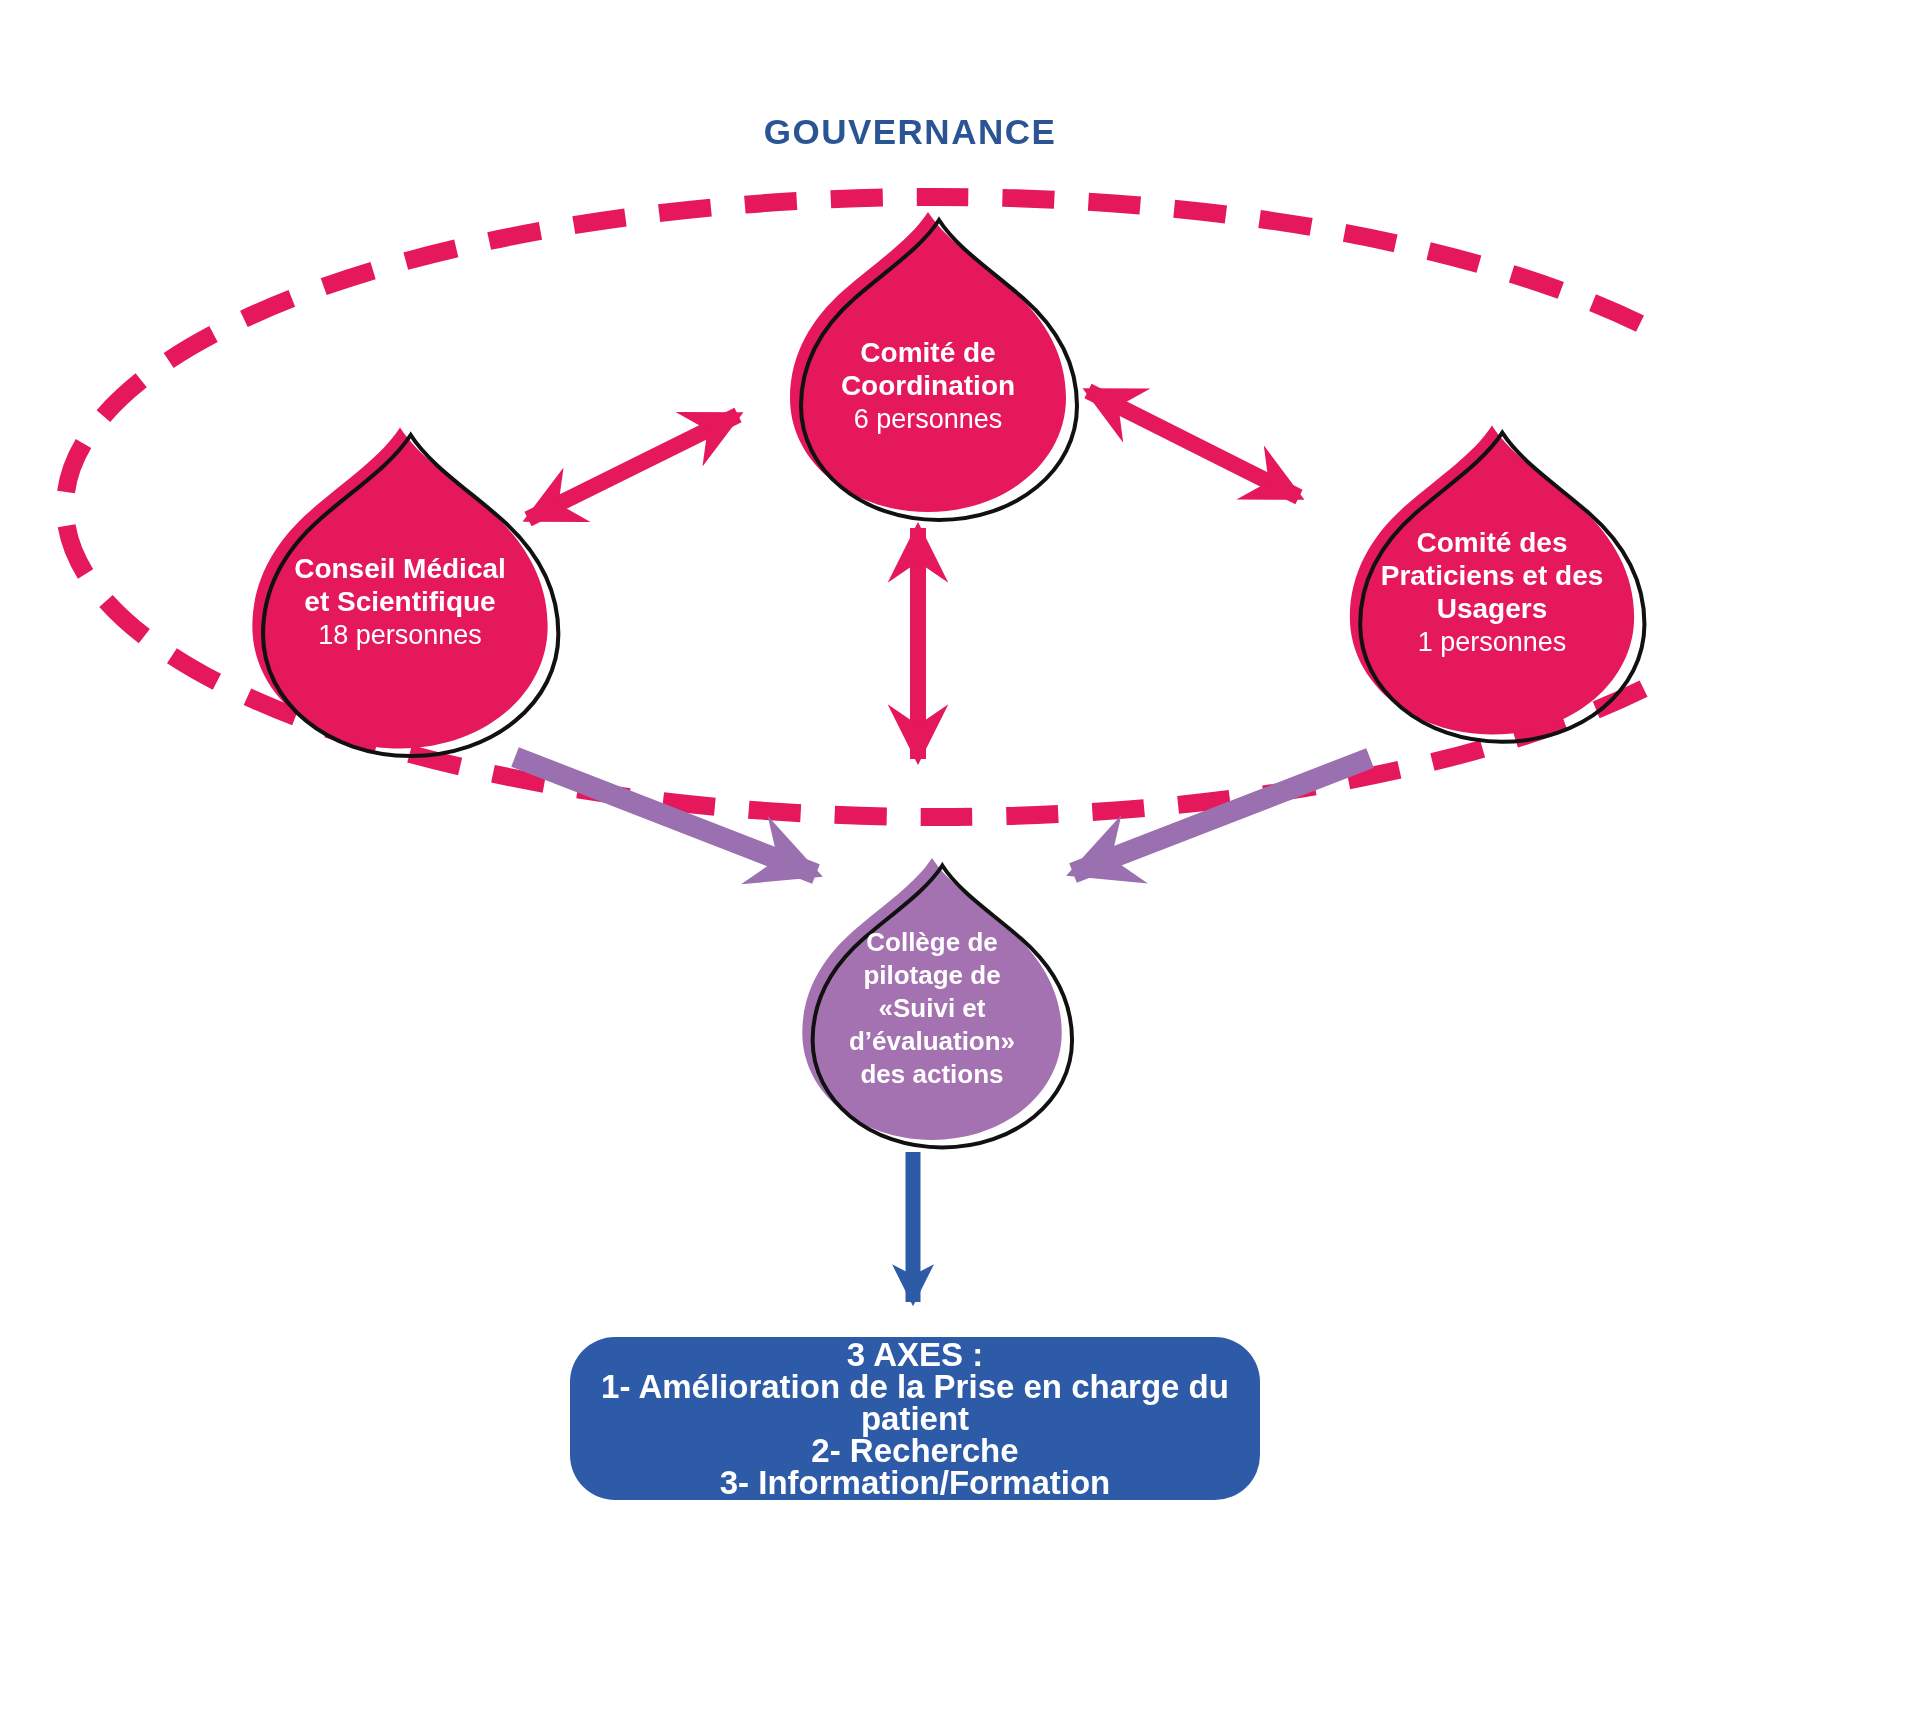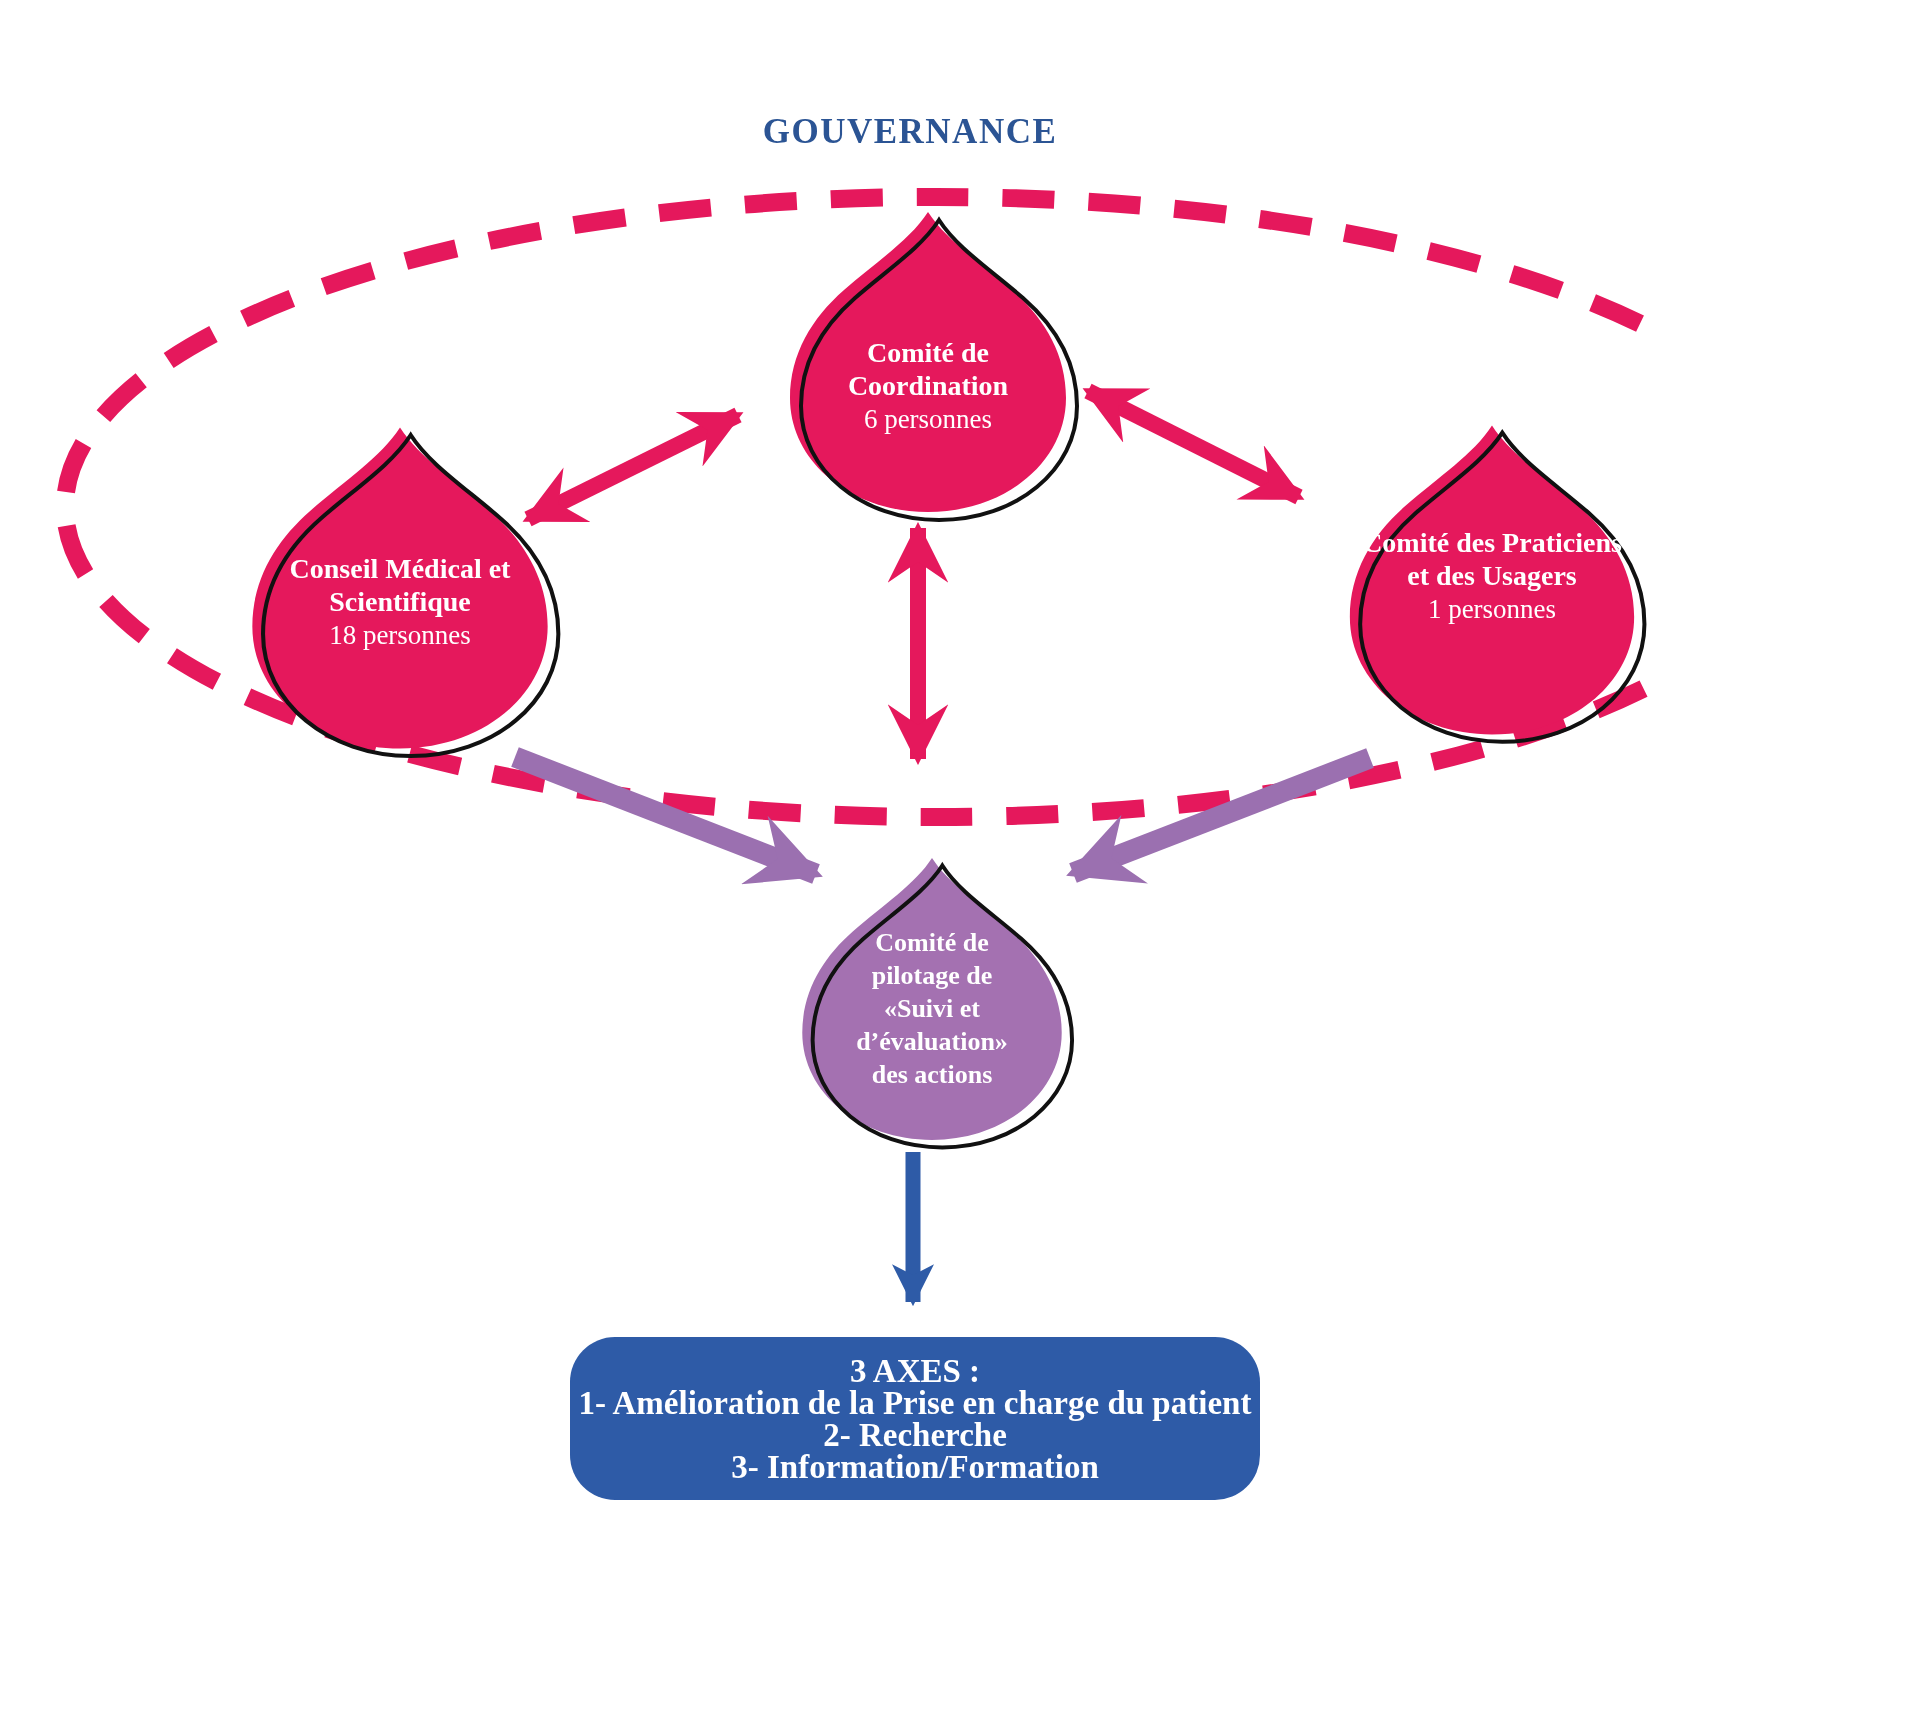--- a/index.html
+++ b/index.html
@@ -8,7 +8,7 @@
     width:1652px;
     height:1725px;
     background:#ffffff;
-    font-family:Liberation Serif, serif;
+    font-family:Liberation Sans, sans-serif;
     overflow:hidden;
   }
   .layer{position:absolute;left:0;top:0;}

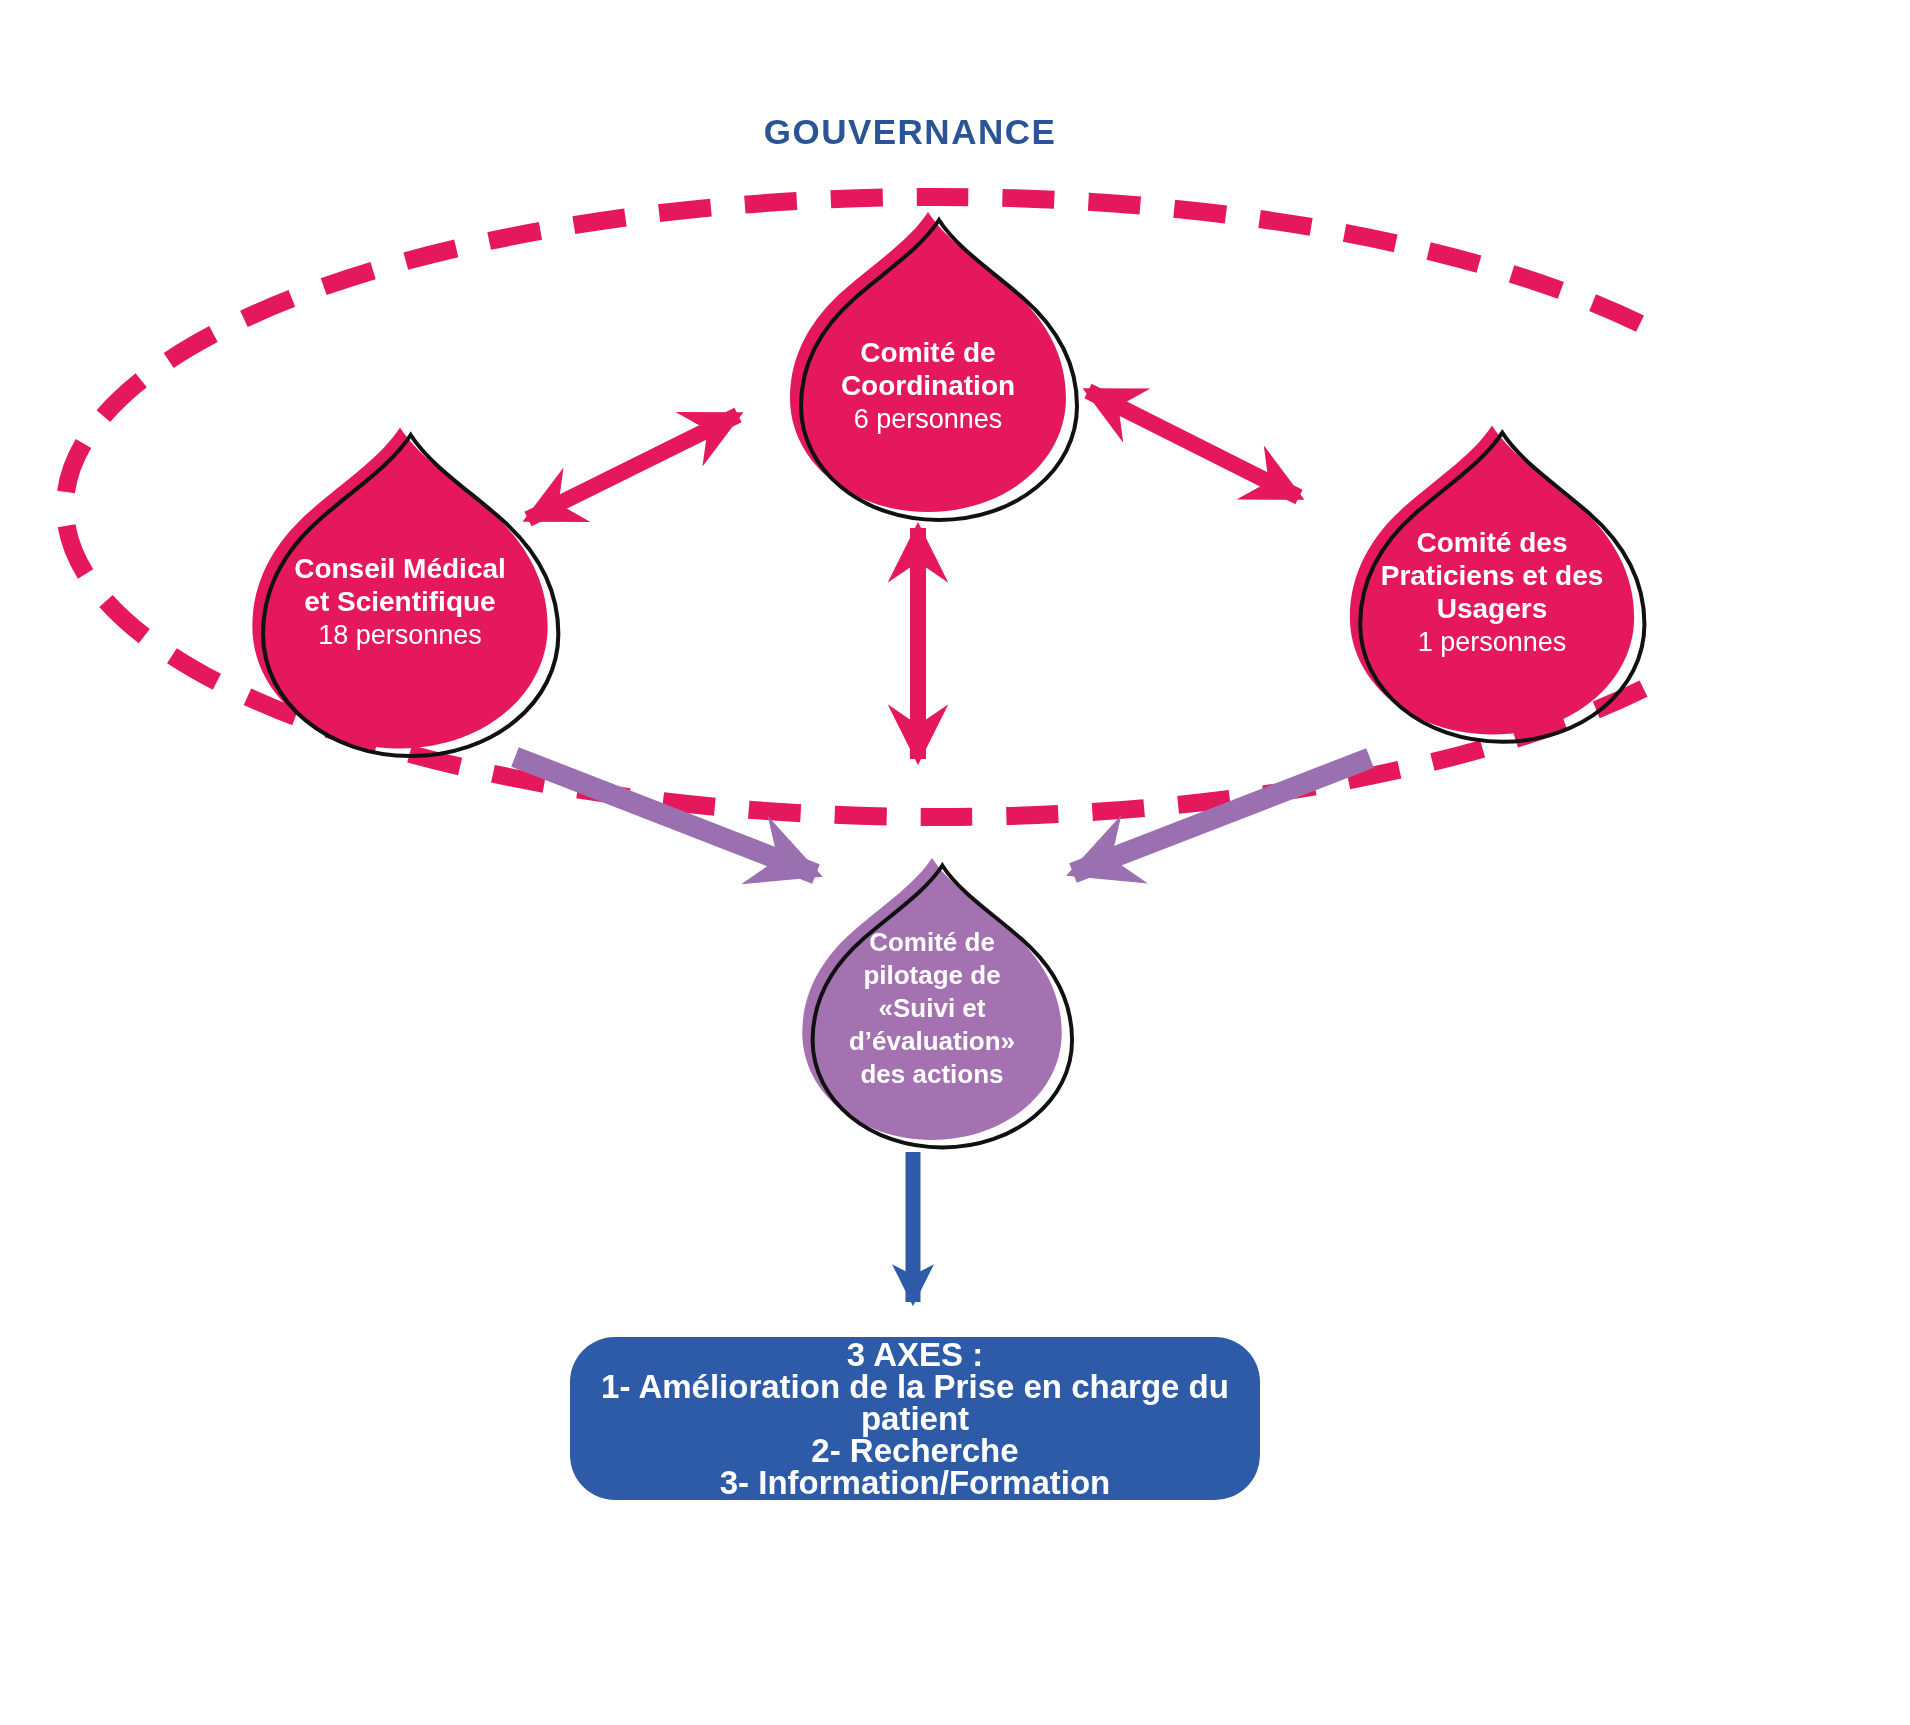--- a/index.html
+++ b/index.html
@@ -148,7 +148,7 @@
   </div>
 
   <div class="drop-label lbl-pilotage">
-    <div class="drop-name">Comité de pilotage de «Suivi et d’évaluation» des actions</div>
+    <div class="drop-name">Collège de pilotage de «Suivi et d’évaluation» des actions</div>
   </div>
 
   <div class="axes-box">

